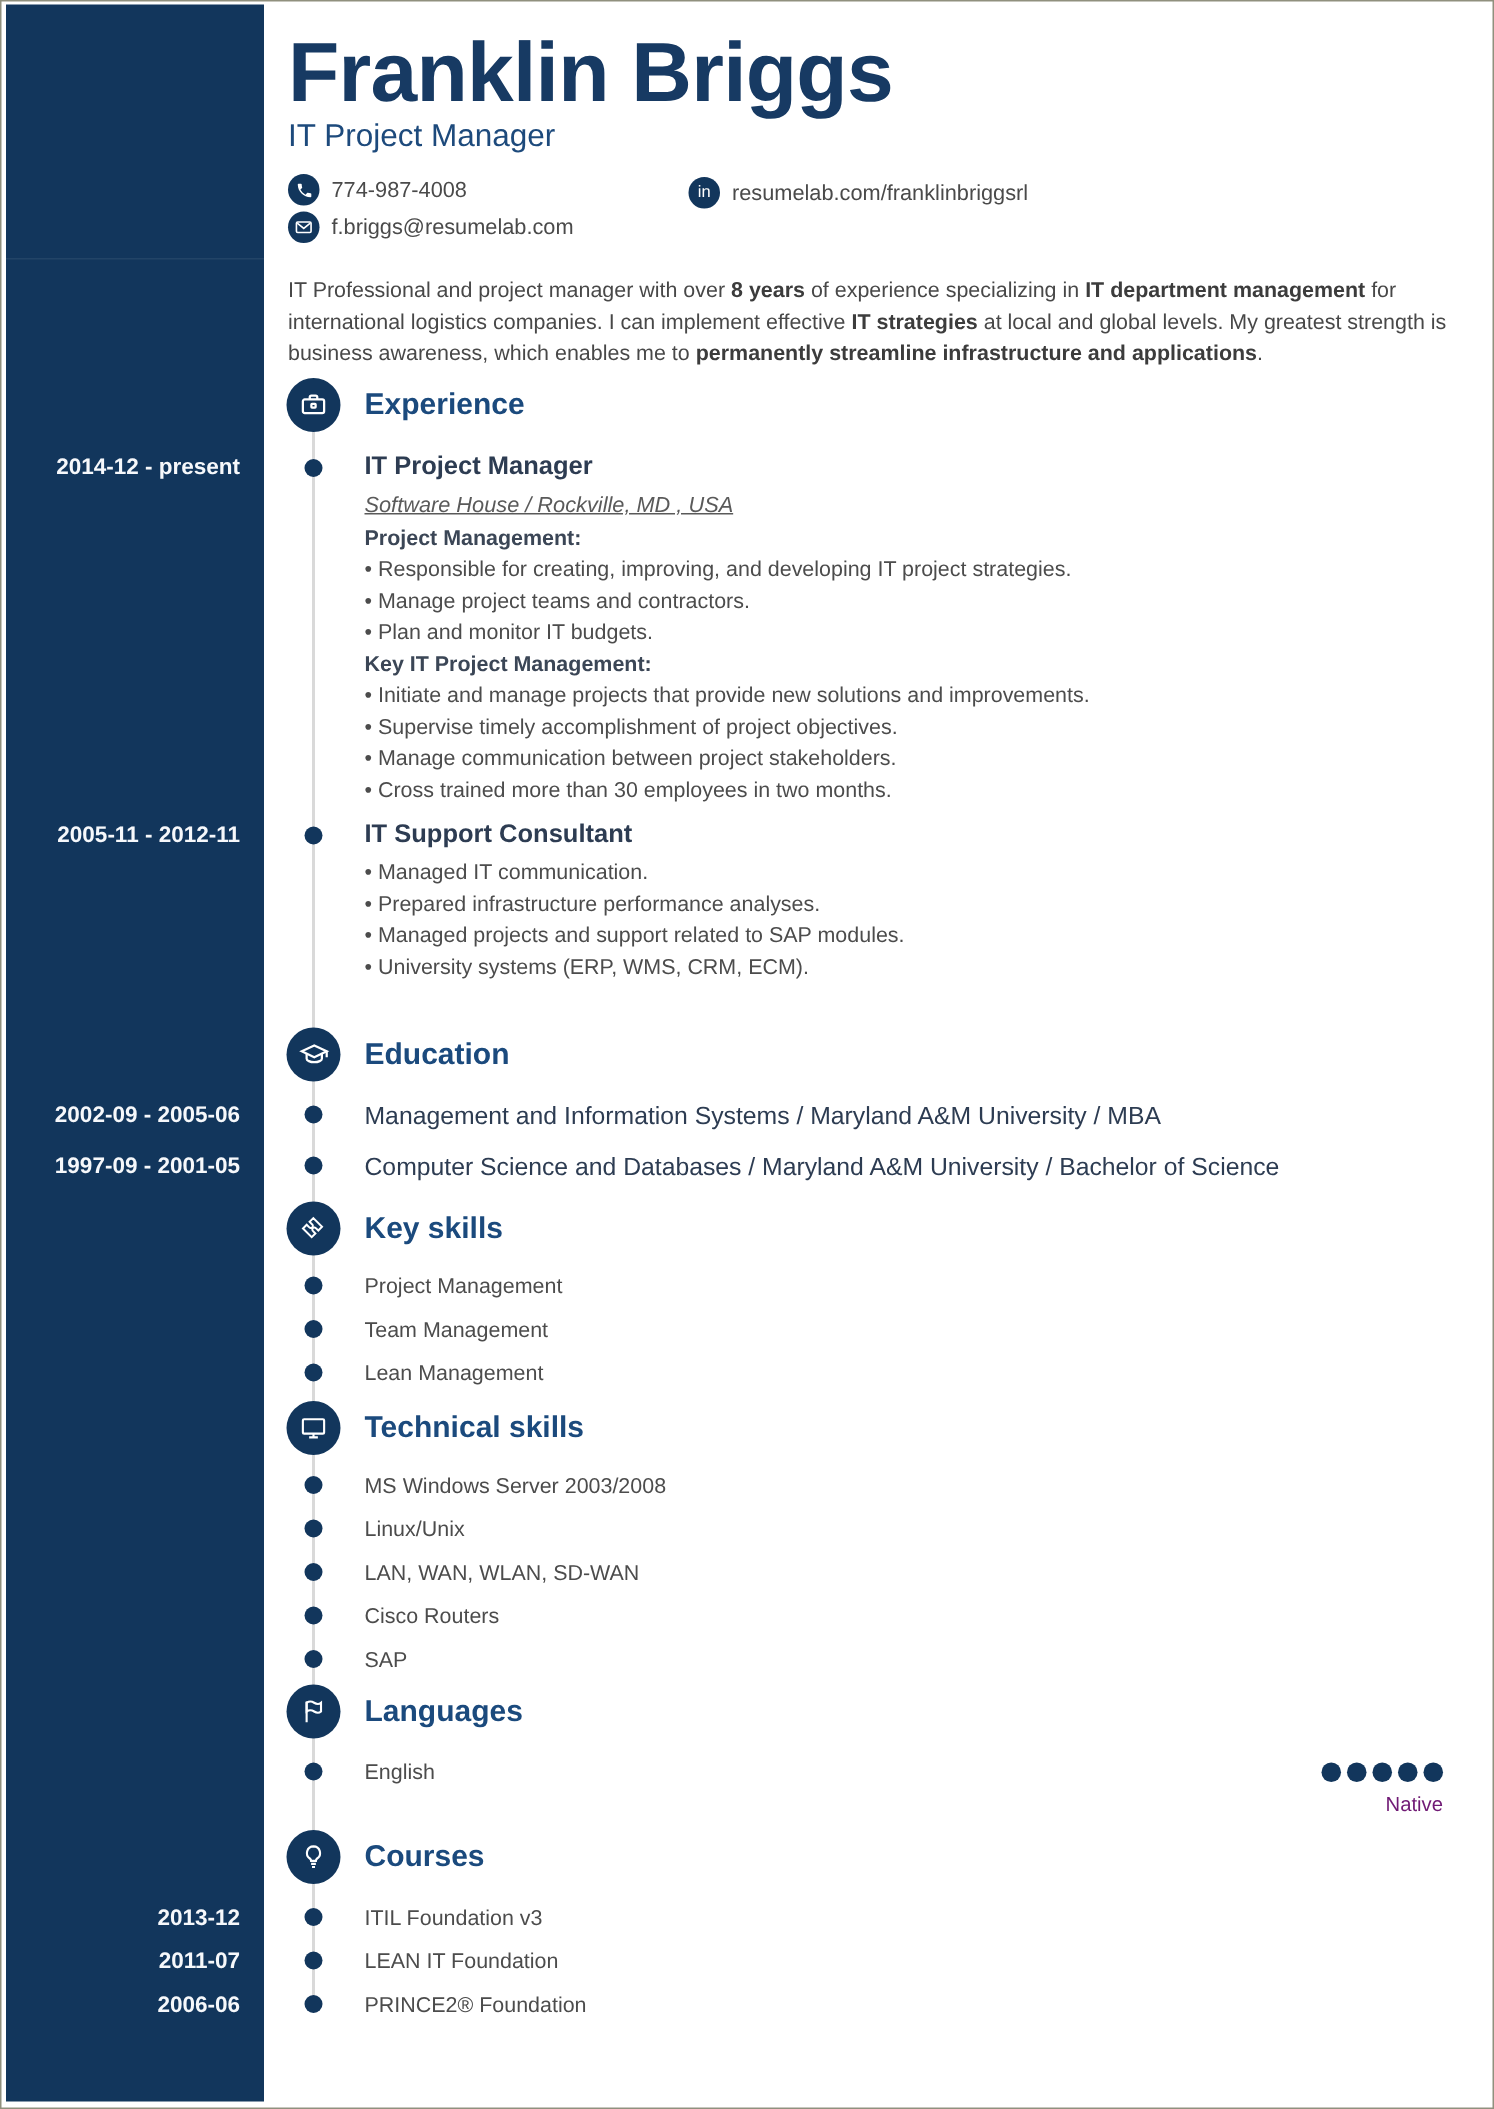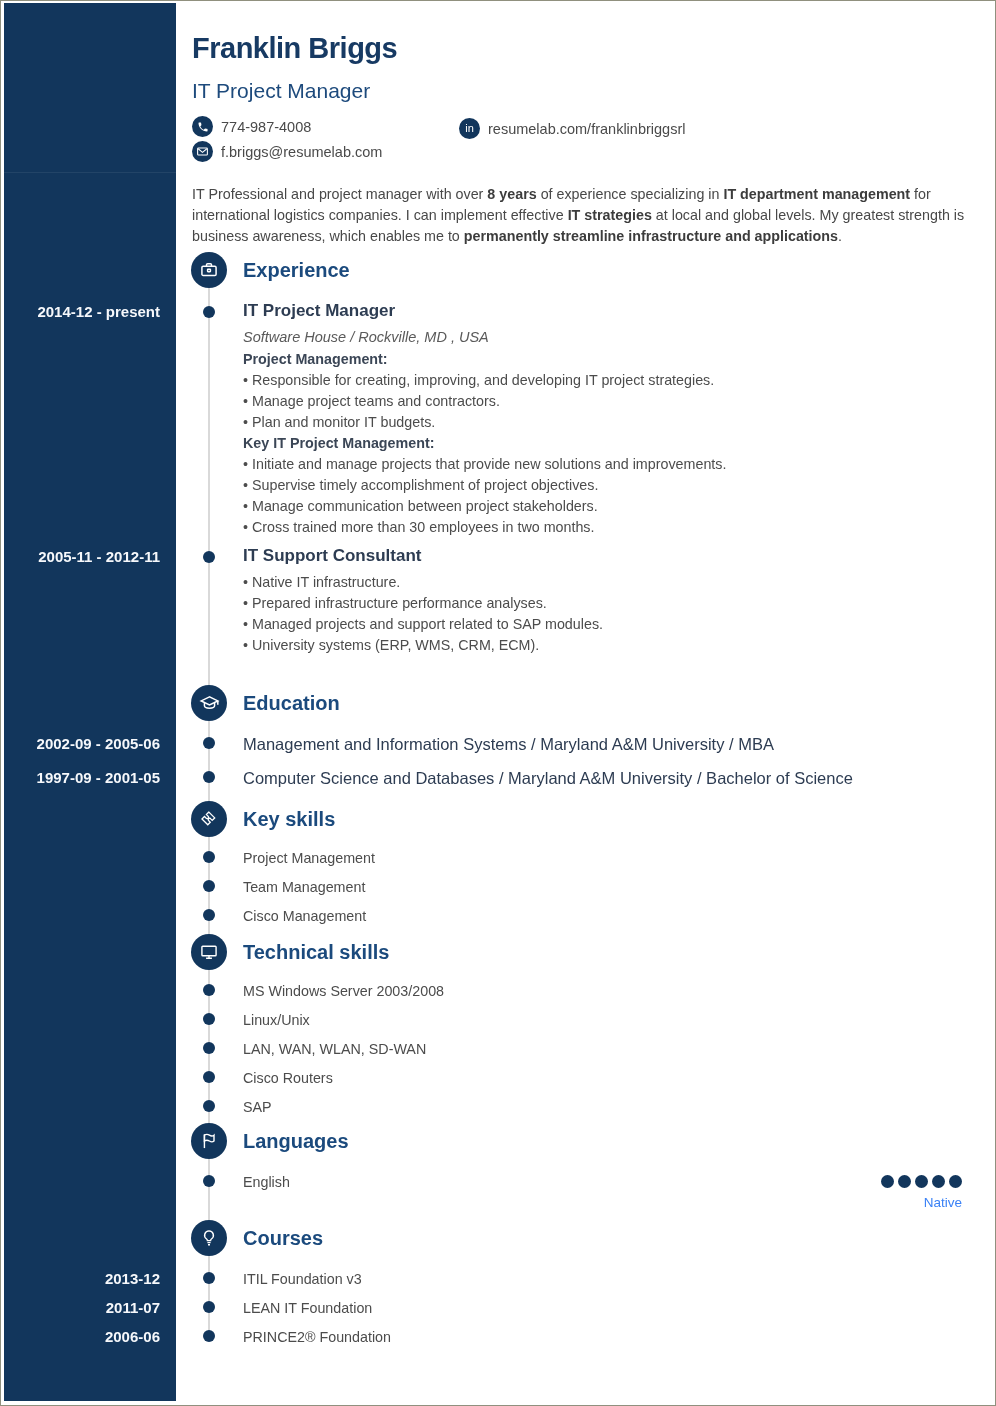--- a/index.html
+++ b/index.html
@@ -27,7 +27,7 @@
   .timeline{position:absolute;left:207px;top:270px;width:2px;height:1070px;background:var(--line);}
   .tdot{position:absolute;left:202px;width:12px;height:12px;border-radius:50%;background:var(--navy);}
   
-  .name{position:absolute;left:191px;top:24px;font-size:29px;font-weight:bold;color:var(--name);letter-spacing:-0.5px;line-height:46px;}
+  .name{position:absolute;left:191px;top:24px;font-size:56px;font-weight:bold;color:var(--name);letter-spacing:-0.5px;line-height:46px;}
   .subtitle{position:absolute;left:191px;top:78px;font-size:21px;color:#1d4a7c;line-height:24px;}
   .contact{position:absolute;display:flex;align-items:center;gap:8px;color:#4a4a4a;font-size:14.5px;}
   .c-icon{width:21px;height:21px;border-radius:50%;background:var(--navy);display:flex;align-items:center;justify-content:center;flex:0 0 auto;}

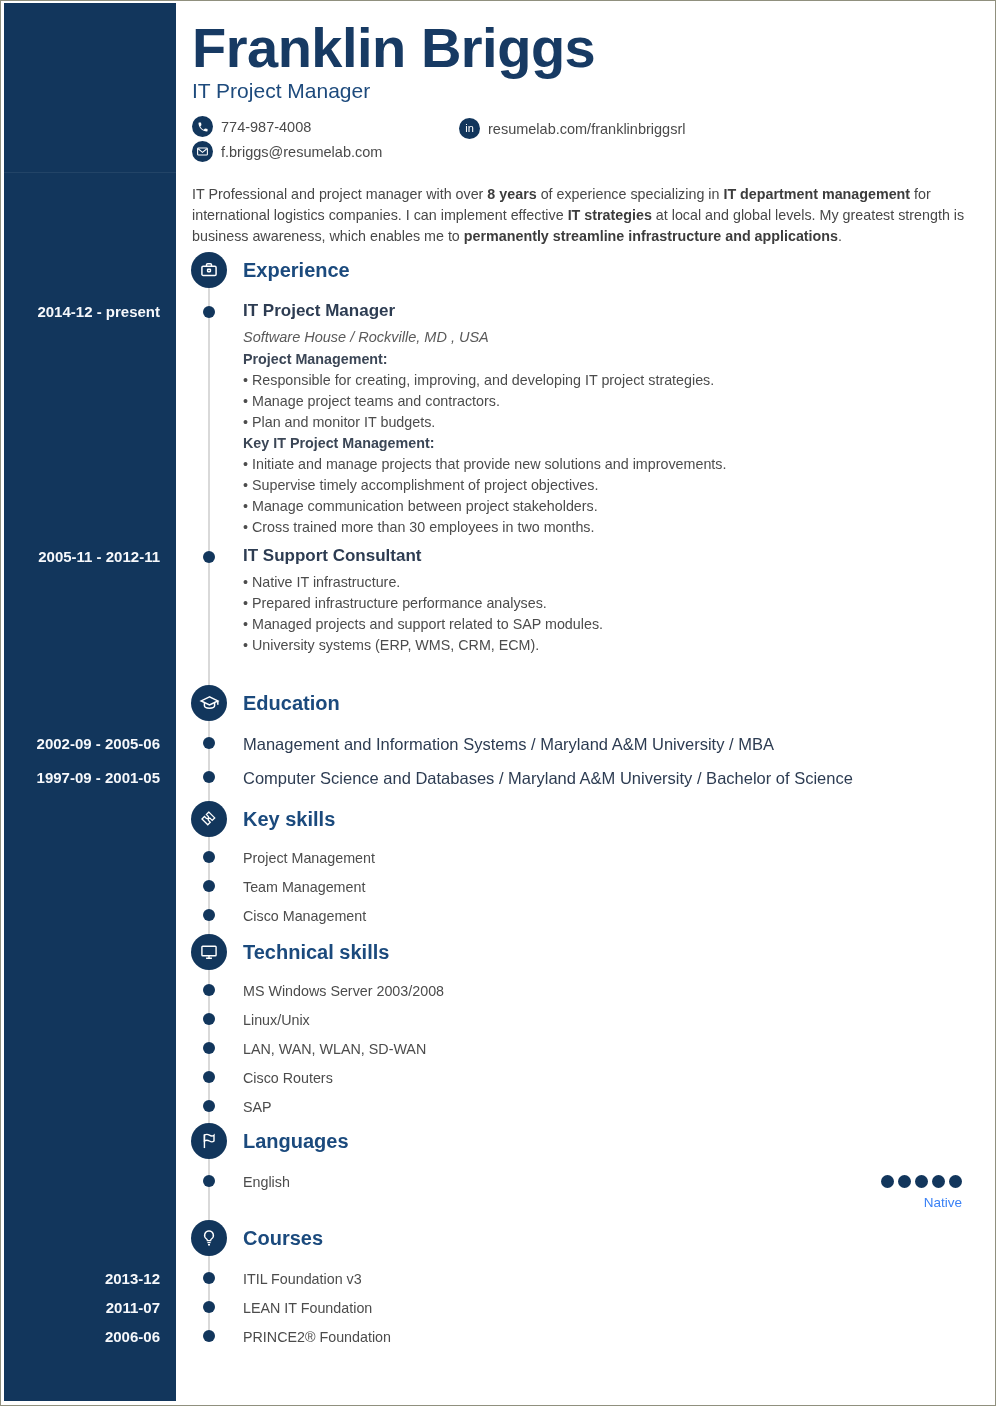--- a/index.html
+++ b/index.html
@@ -43,7 +43,7 @@
   
   .job{position:absolute;left:242px;width:726px;}
   .job h3{font-size:17px;font-weight:bold;color:#2d3c52;line-height:20px;margin-bottom:6px;}
-  .company{font-style:italic;font-size:14.5px;color:#5a5a5a;line-height:21px;margin-bottom:1px;}
+  .company{font-style:italic;font-size:14.5px;color:#5a5a5a;line-height:21px;margin-bottom:1px;text-decoration:underline;}
   .grp-label{font-size:14.3px;font-weight:bold;color:#3b4656;line-height:21px;}
   .grp-label:empty{display:none;}
   .bullet{font-size:14.3px;color:var(--body);line-height:21px;}

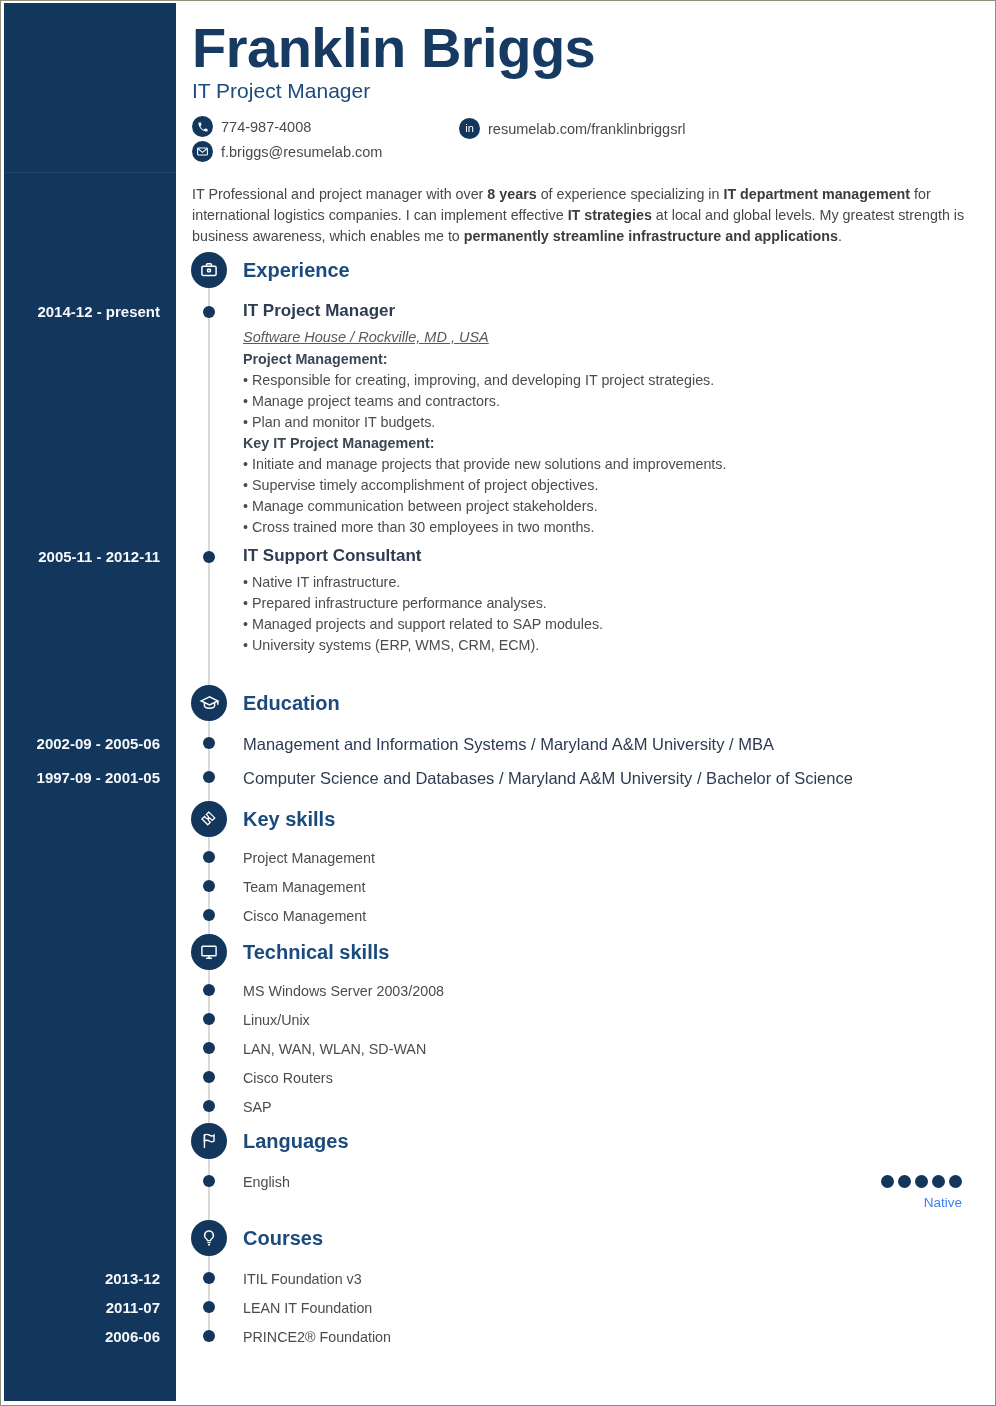--- a/index.html
+++ b/index.html
@@ -137,7 +137,7 @@
   <article class="job" style="top:545px">
     <h3>IT Support Consultant</h3>
 
-    <div class="bullet">Native IT infrastructure.</div>
+    <div class="bullet">Managed IT communication.</div>
     <div class="bullet">Prepared infrastructure performance analyses.</div>
     <div class="bullet">Managed projects and support related to SAP modules.</div>
     <div class="bullet">University systems (ERP, WMS, CRM, ECM).</div>

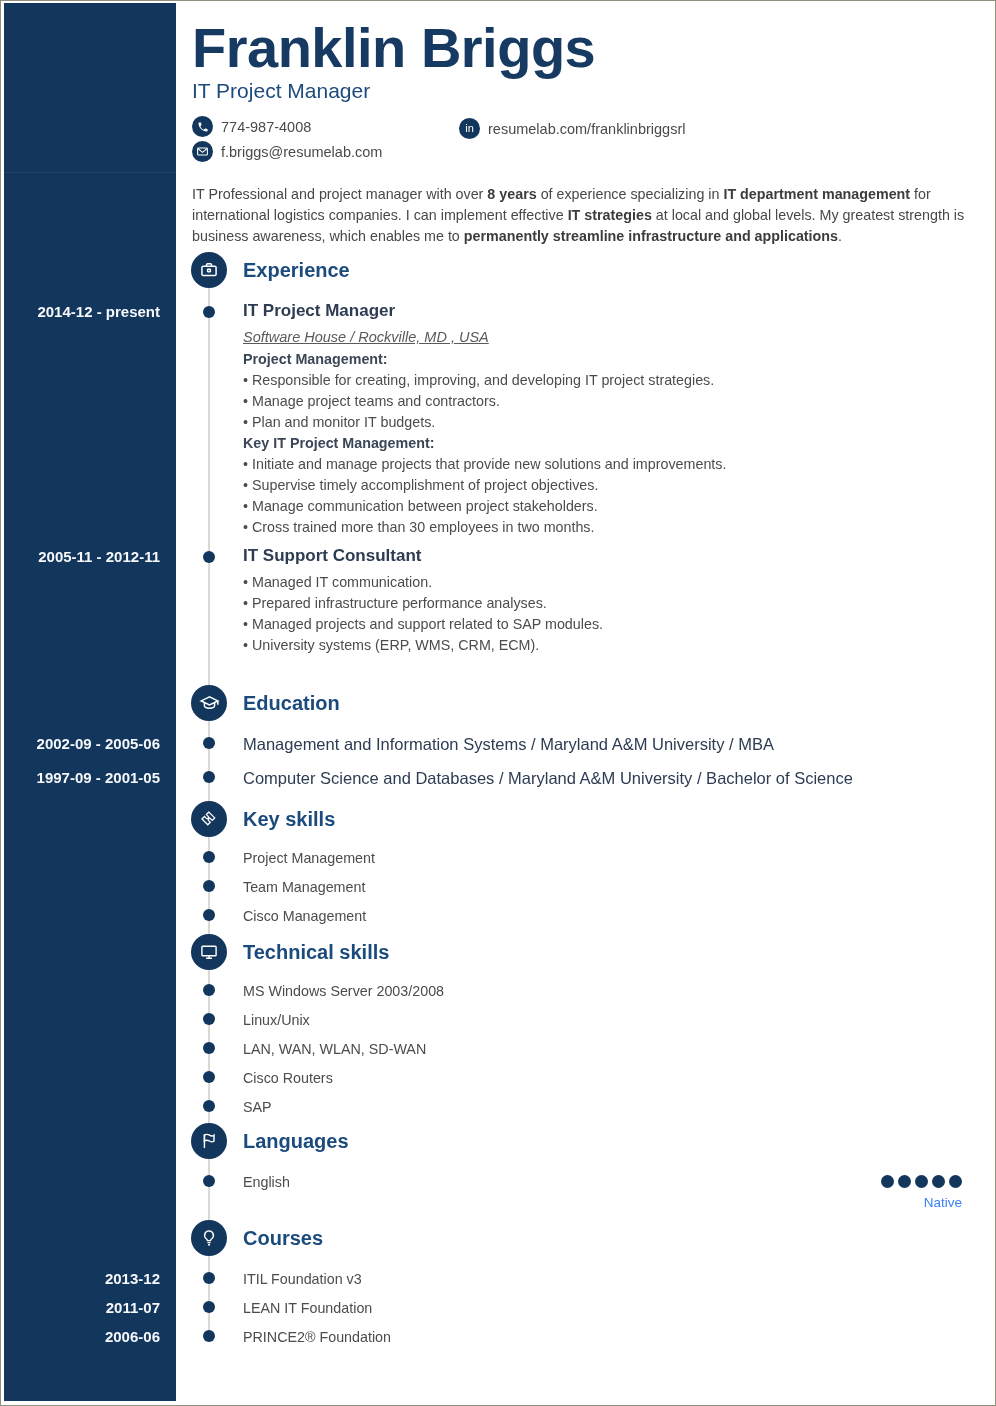--- a/index.html
+++ b/index.html
@@ -173,7 +173,7 @@
   <div class="tdot" style="top:879px"></div>
   <div class="item" style="top:878px">Team Management</div>
   <div class="tdot" style="top:908px"></div>
-  <div class="item" style="top:907px">Cisco Management</div>
+  <div class="item" style="top:907px">Lean Management</div>
 
   <div class="sec-head" style="top:933px">
     <span class="sec-icon">

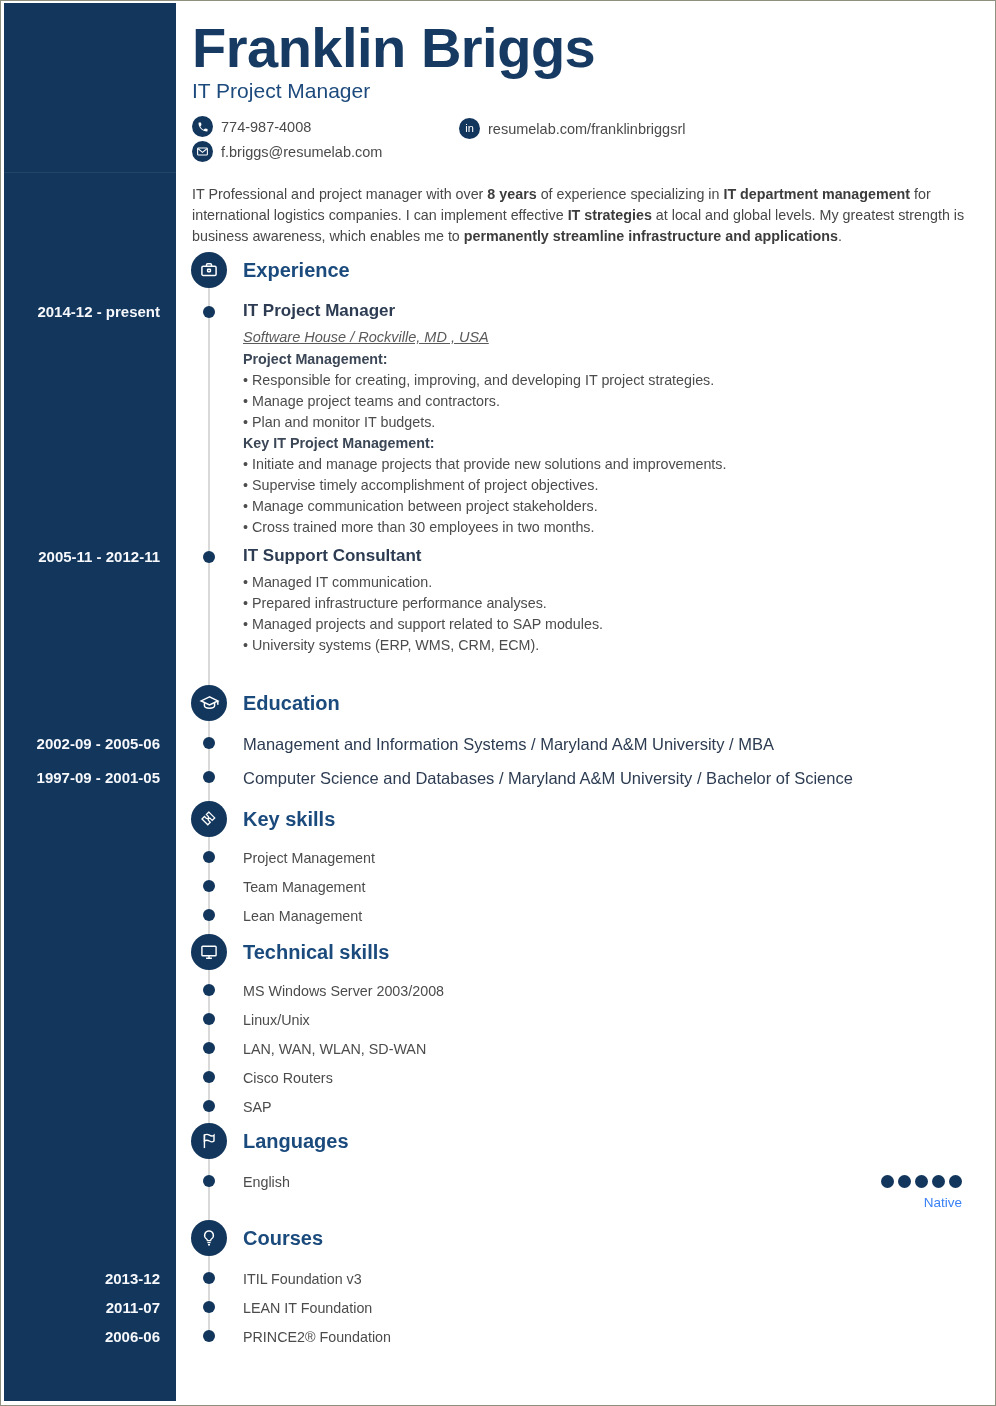--- a/index.html
+++ b/index.html
@@ -55,7 +55,7 @@
   
   .level-dots{position:absolute;right:33px;top:1174px;display:flex;gap:4px;}
   .level-dots .ld{width:13px;height:13px;border-radius:50%;background:var(--navy);}
-  .level-label{position:absolute;right:33px;top:1194px;font-size:13.5px;color:#3b82f6;text-align:left;}
+  .level-label{position:absolute;right:33px;top:1194px;font-size:13.5px;color:#701a75;text-align:left;}
 </style>
 </head>
 <body>

